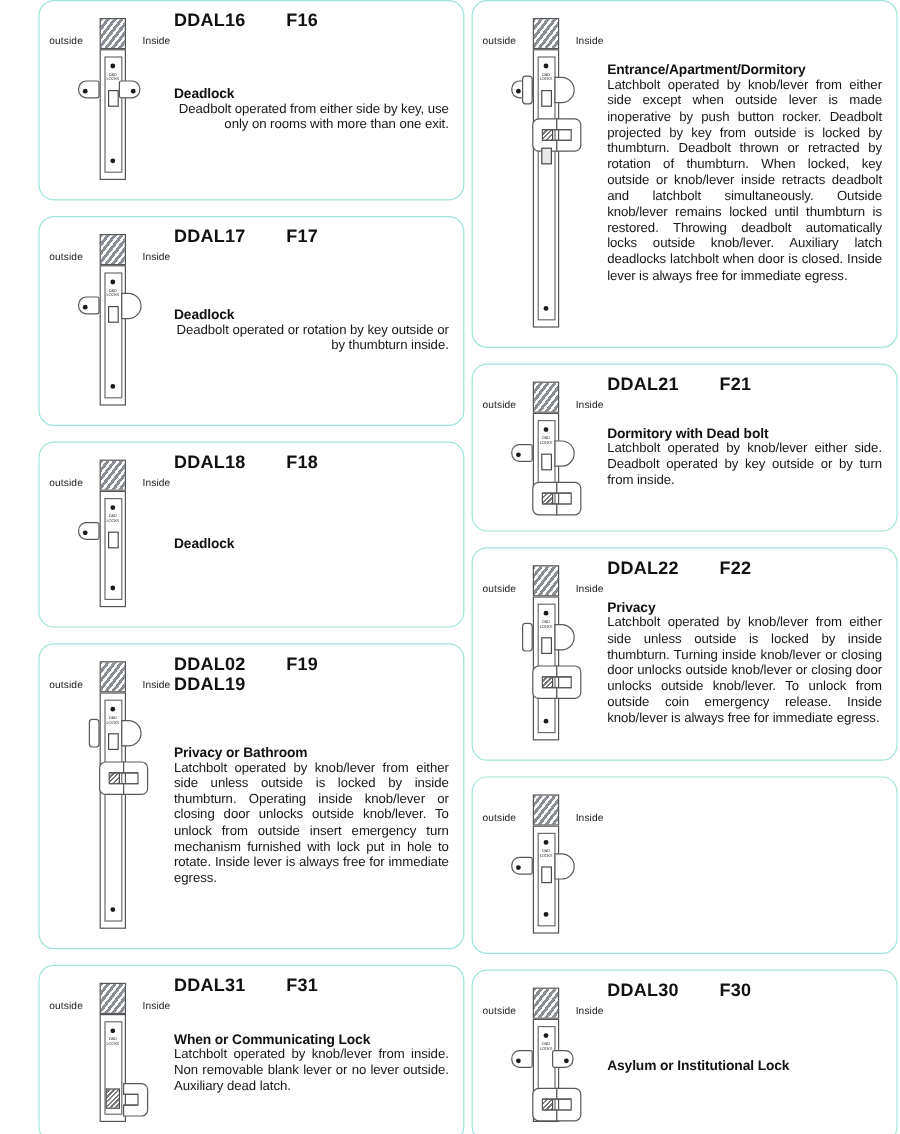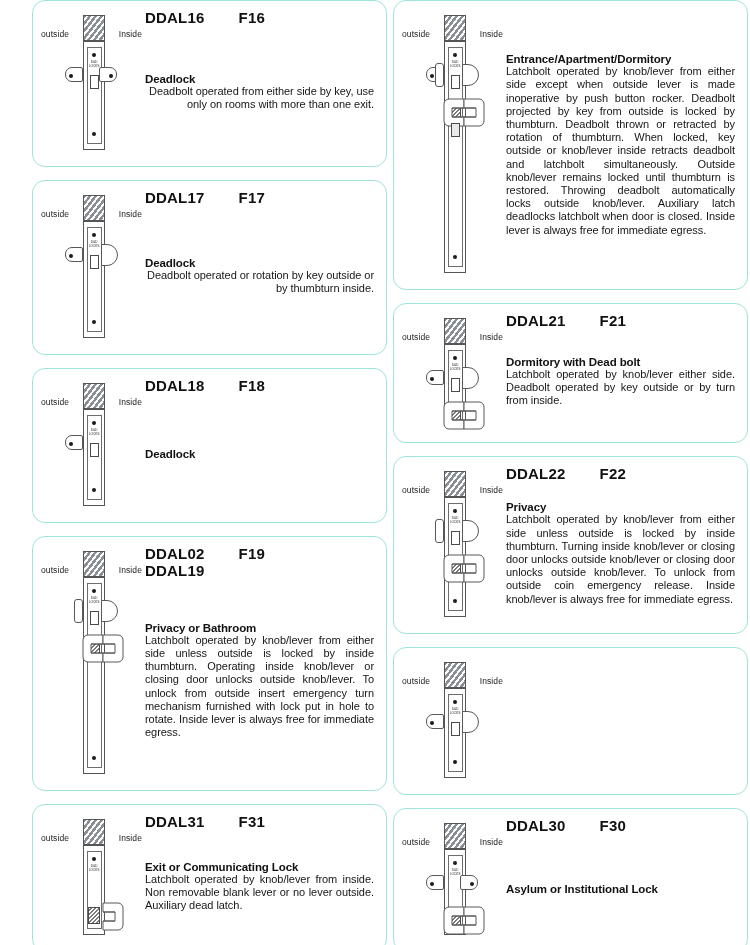--- a/index.html
+++ b/index.html
@@ -383,7 +383,7 @@
             <span class="fcode">F31</span>
           </div>
           <div class="spacer"></div>
-          <div class="fn-title">Exit or Communicating Lock</div>
+          <div class="fn-title">When or Communicating Lock</div>
           <div class="fn-desc">Latchbolt operated by knob/lever from inside. Non removable blank lever or no lever outside. Auxiliary dead latch.</div>
           <div class="spacer"></div>
         </div>

